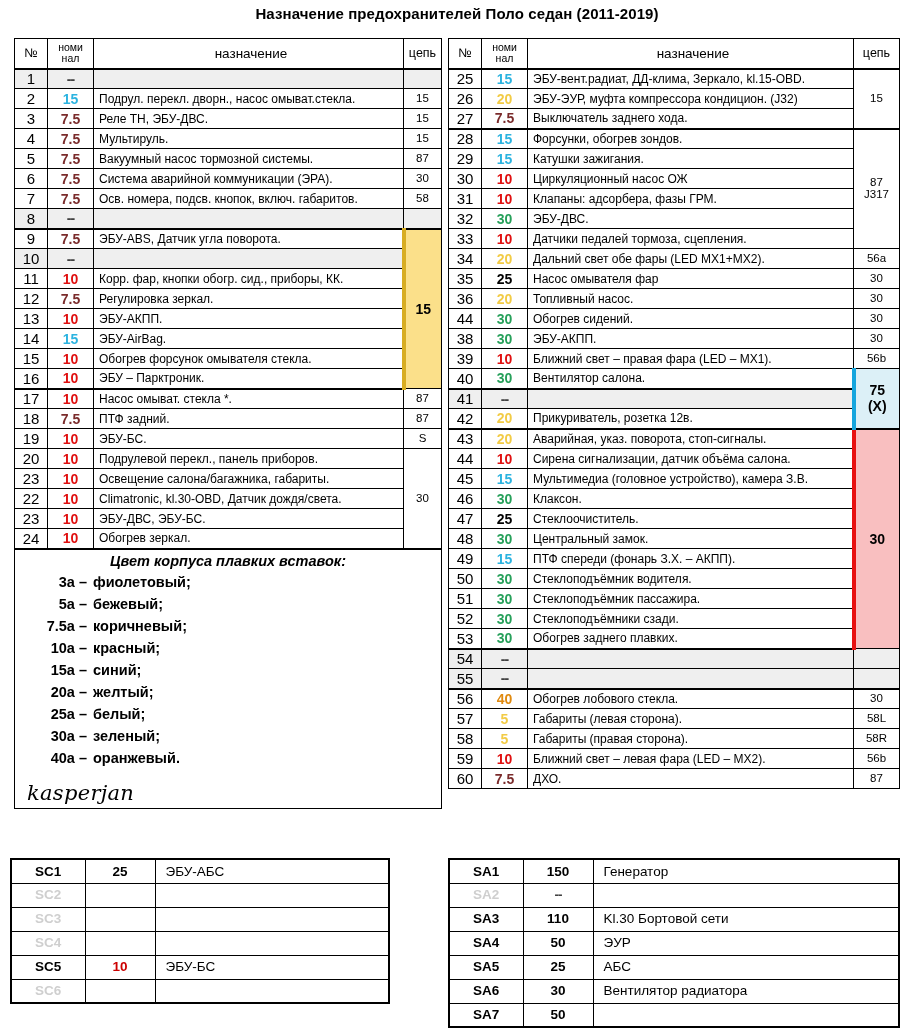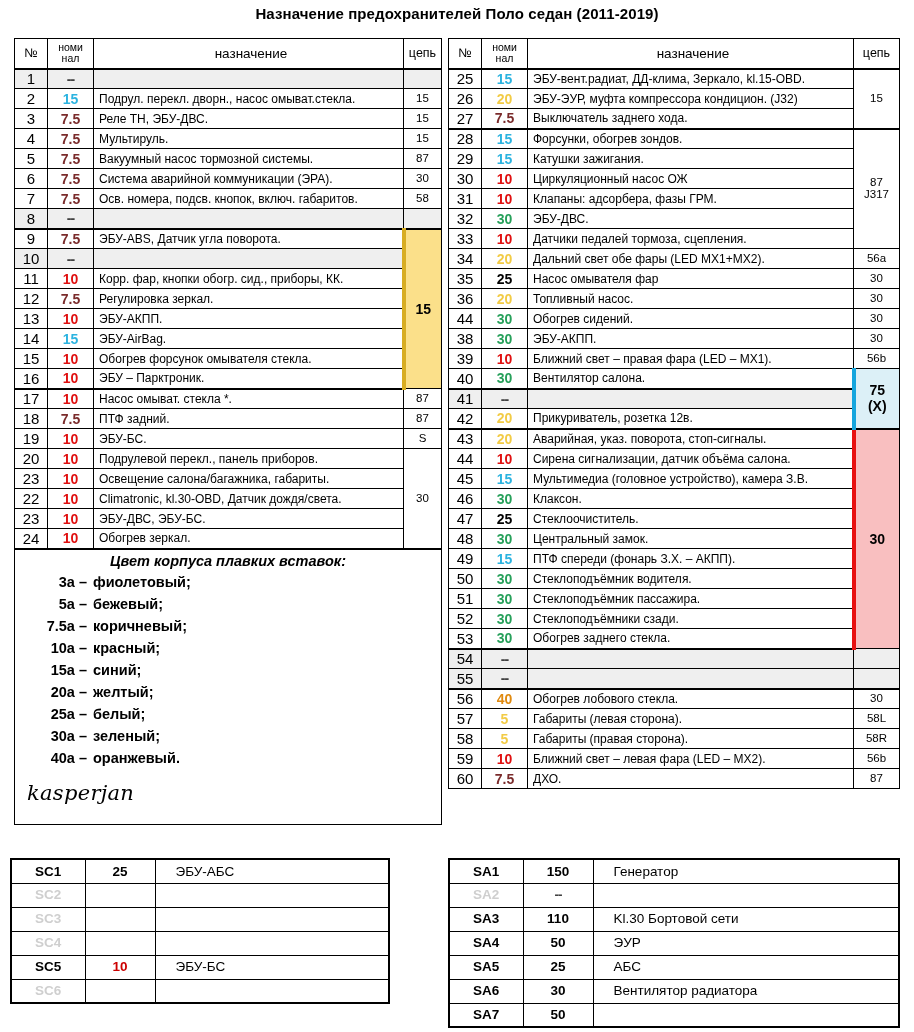--- a/index.html
+++ b/index.html
@@ -100,7 +100,7 @@
 
   
   .note-cell{
-    padding:2px 0 20px 0;
+    padding:2px 0 4px 0;
     border-top:2.5px solid #000;
     vertical-align:top;
   }

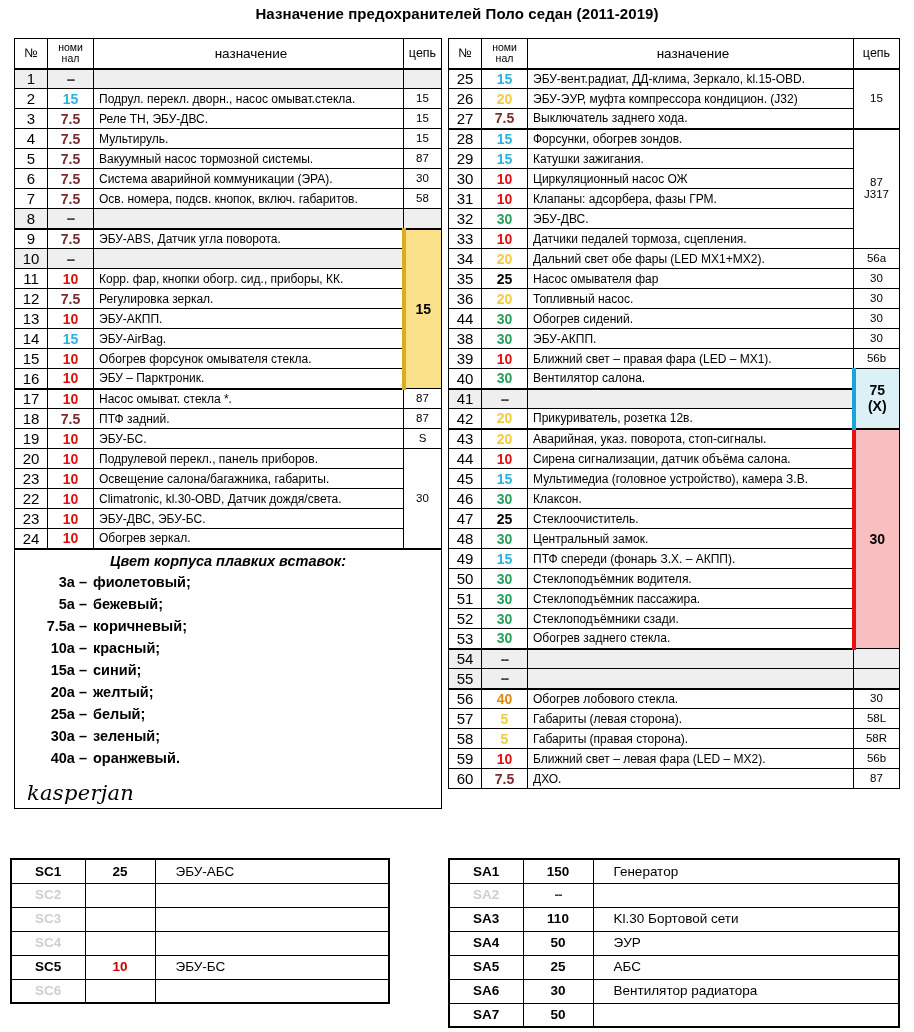--- a/index.html
+++ b/index.html
@@ -521,7 +521,7 @@
             <tr class="thickbot">
               <td class="c-no">53</td>
               <td class="c-nom a-green">30</td>
-              <td class="c-naz">Обогрев заднего стекла.</td>
+              <td class="c-naz">Обогрев заднего плавких.</td>
             </tr>
             <tr class="empty-row">
               <td class="c-no">54</td>

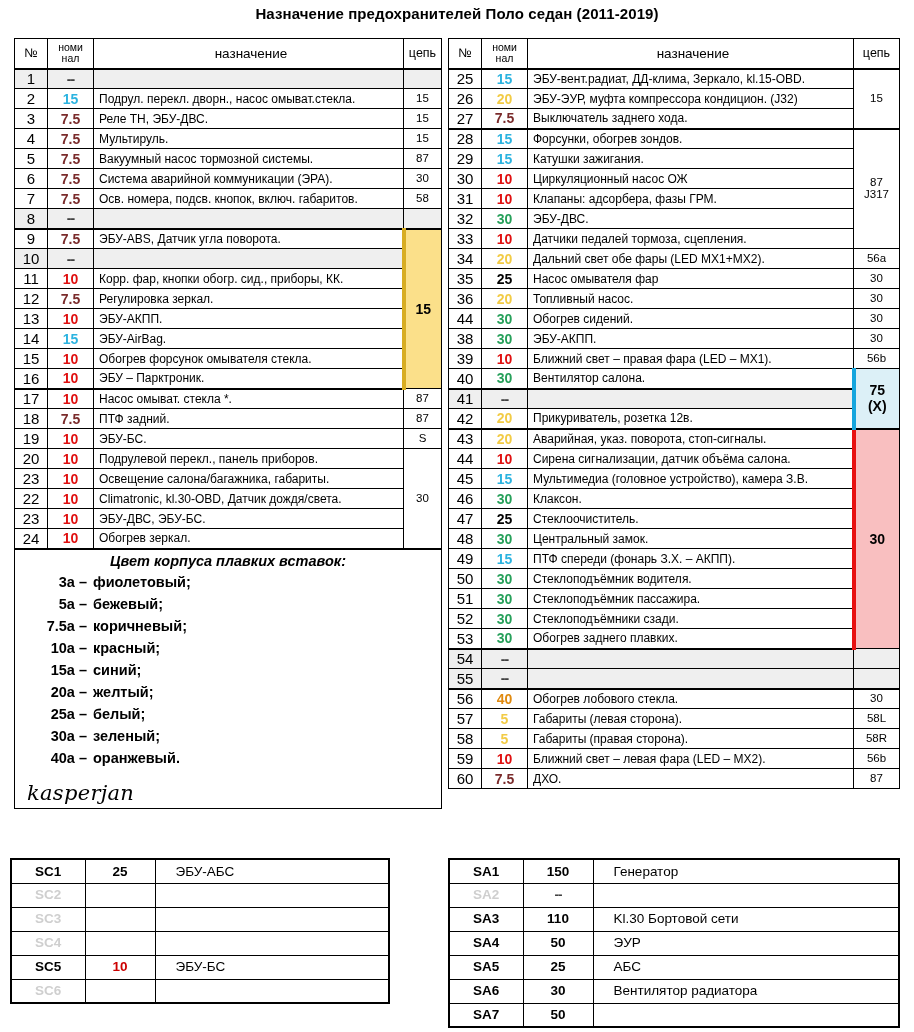--- a/index.html
+++ b/index.html
@@ -144,7 +144,7 @@
   }
   .btbl .b-id{width:74px;text-align:center;font-weight:bold;}
   .btbl .b-amp{width:70px;text-align:center;font-weight:bold;}
-  .btbl .b-nm{text-align:left;padding-left:20px;}
+  .btbl .b-nm{text-align:left;padding-left:10px;}
   .btbl .outer{border:2.5px solid #000;}
   .faded{color:#cfcfcf;}
 </style>

